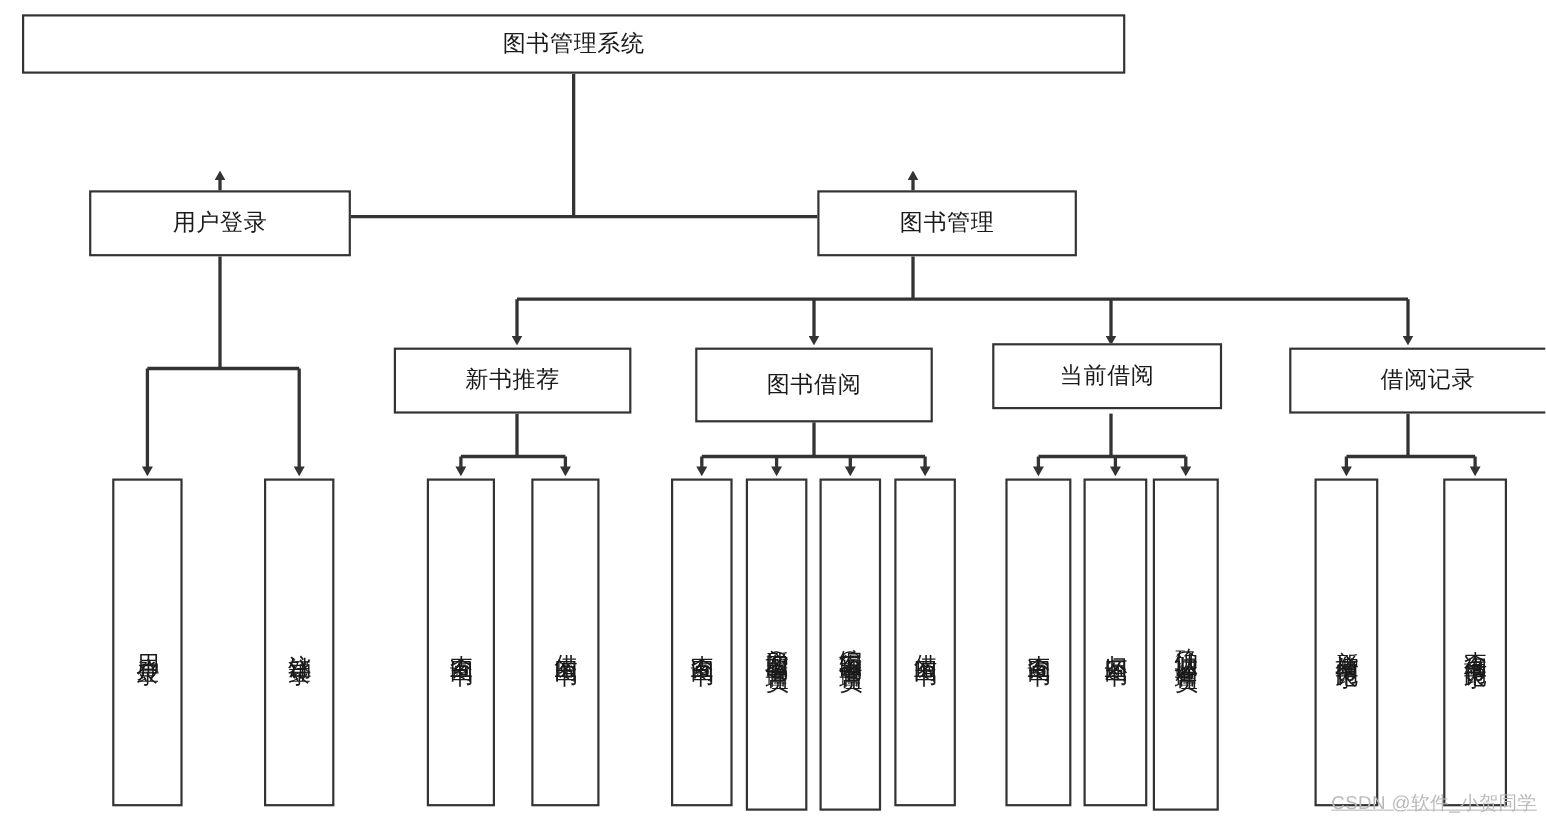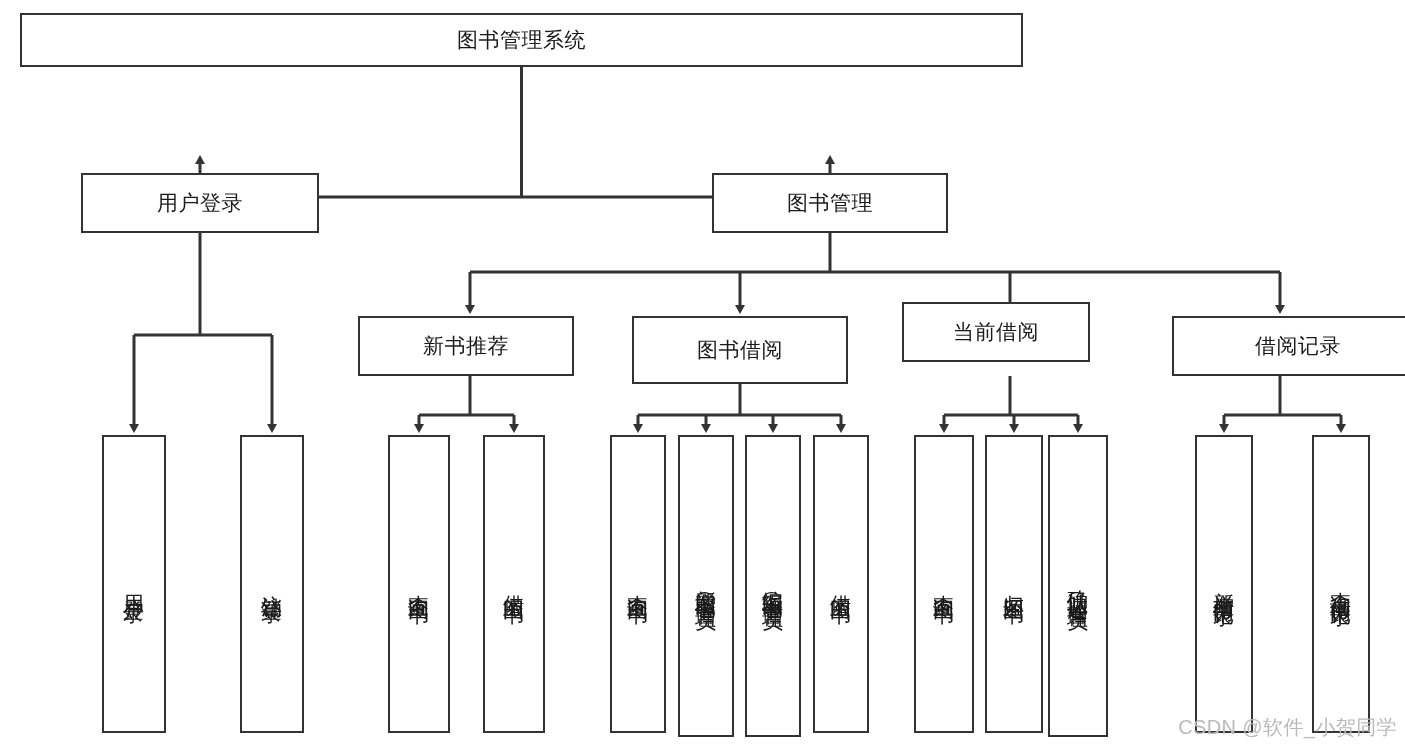--- a/index.html
+++ b/index.html
@@ -122,7 +122,7 @@
   <div class="node-box horizontal" style="left:81px; top:173px; width:238px; height:60px;">
     <span class="node-label">用户登录</span>
   </div>
-  <div class="node-box horizontal" style="left:712px; top:173px; width:236px; height:60px;">
+  <div class="node-box horizontal" style="left:743px; top:173px; width:236px; height:60px;">
     <span class="node-label">图书管理</span>
   </div>
 

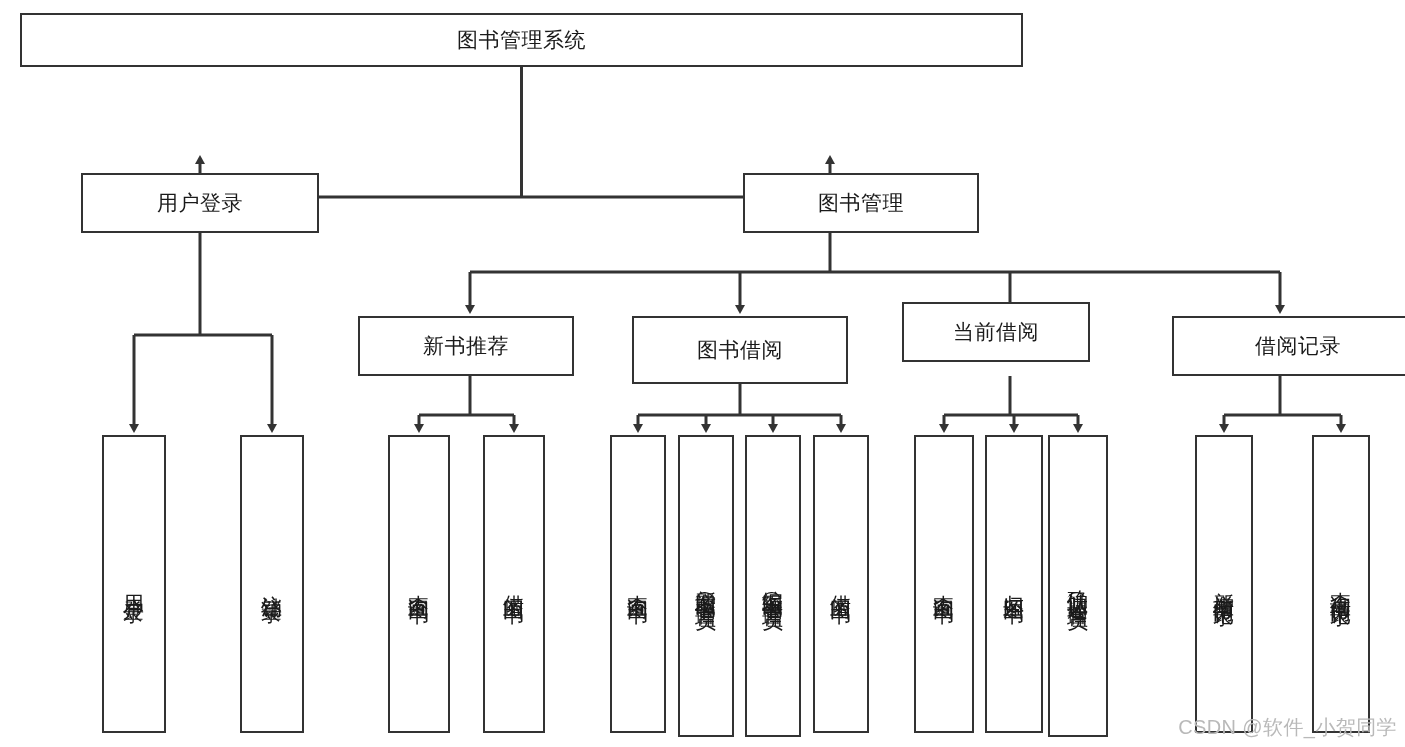--- a/index.html
+++ b/index.html
@@ -132,7 +132,7 @@
   <div class="node-box horizontal" style="left:632px; top:316px; width:216px; height:68px;">
     <span class="node-label">图书借阅</span>
   </div>
-  <div class="node-box horizontal" style="left:902px; top:302px; width:188px; height:60px;">
+  <div class="node-box horizontal" style="left:902px; top:312px; width:209px; height:60px;">
     <span class="node-label">当前借阅</span>
   </div>
   <div class="node-box horizontal" style="left:1172px; top:316px; width:252px; height:60px;">

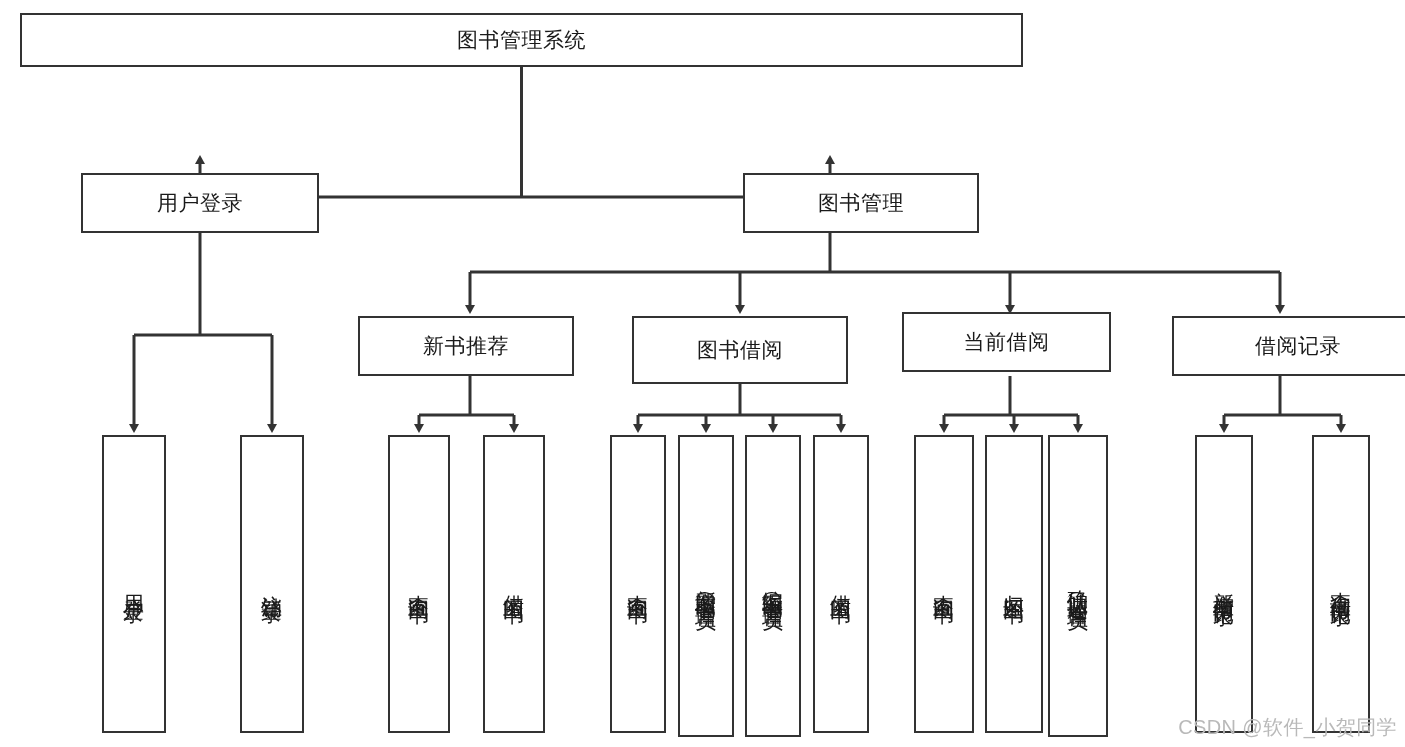--- a/index.html
+++ b/index.html
@@ -60,11 +60,12 @@
     position: absolute;
     right: 8px;
     bottom: 6px;
-    font-size: 20px;
+    font-size: 17px;
     color: #b9b9b9;
     letter-spacing: 0.4px;
     pointer-events: none;
     user-select: none;
+    text-decoration: underline;
   }
 </style>
 </head>

